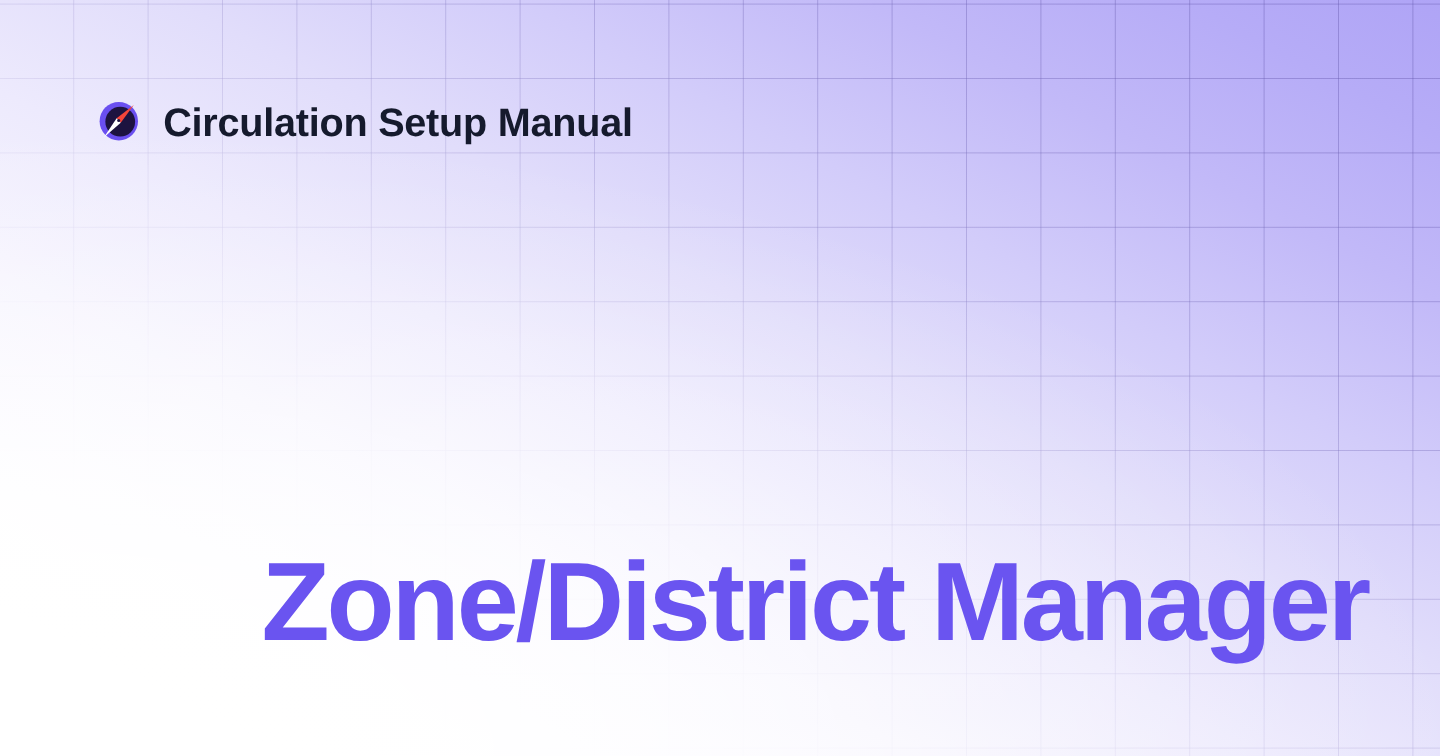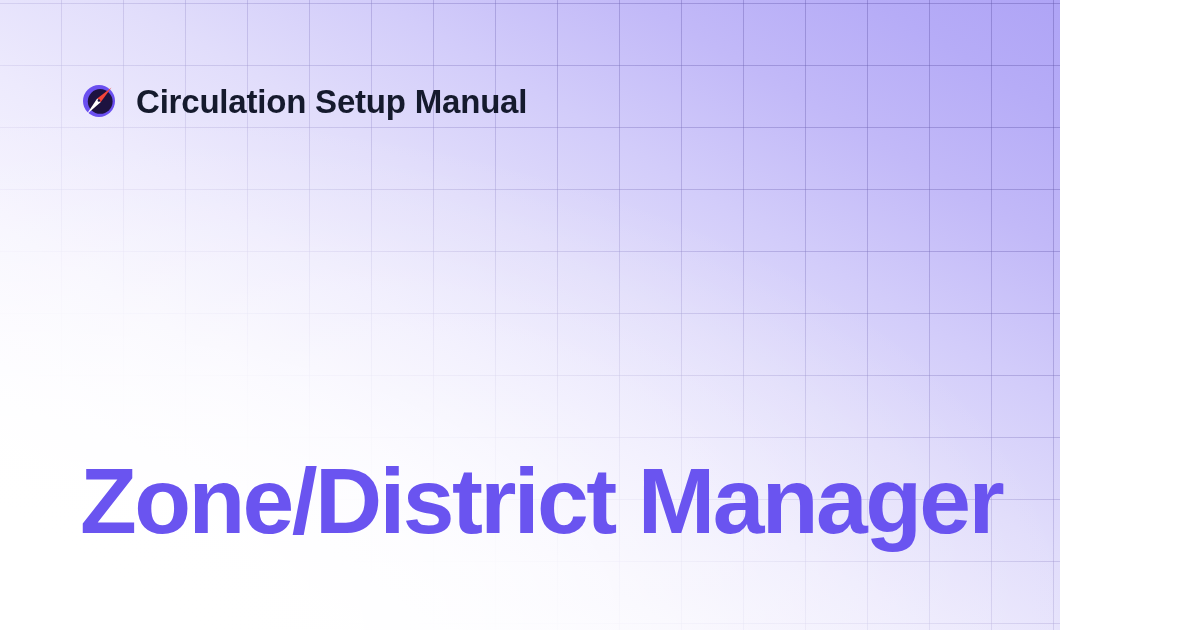--- a/index.html
+++ b/index.html
@@ -17,7 +17,7 @@
 
   .og-card {
     position:relative;
-    width:1060px;
+    width:1200px;
     height:630px;
     overflow:hidden;
     background:#ffffff;

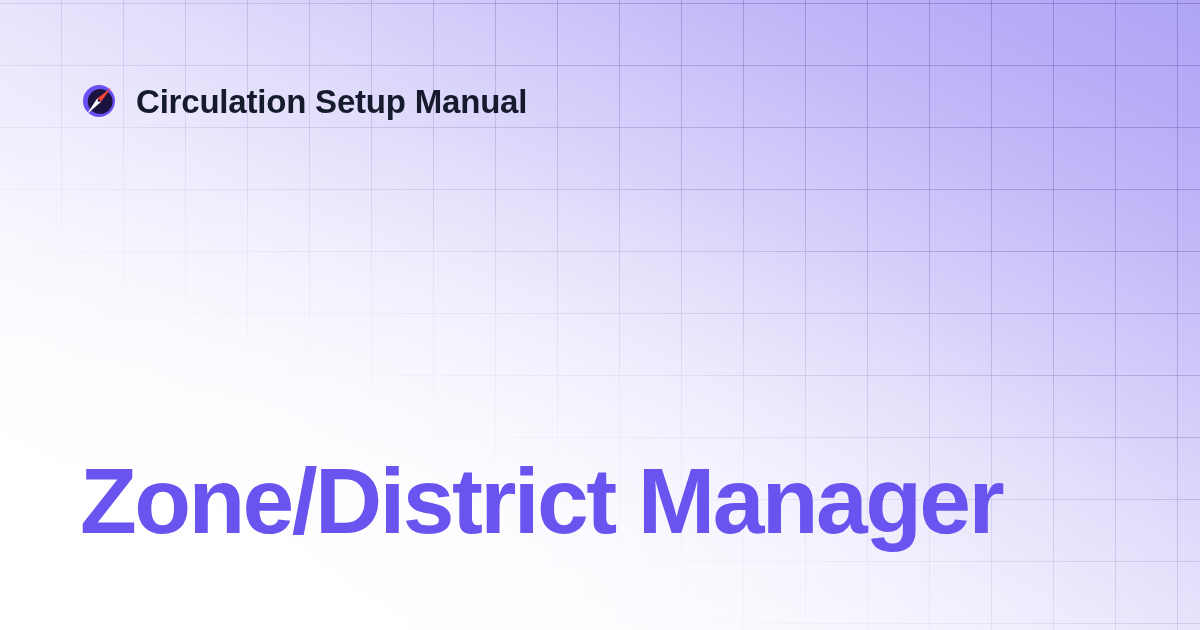--- a/index.html
+++ b/index.html
@@ -133,6 +133,7 @@
     line-height:1;
     color:#6a54f0;
     white-space:nowrap;
+    text-align:right;
   }
 </style>
 </head>

